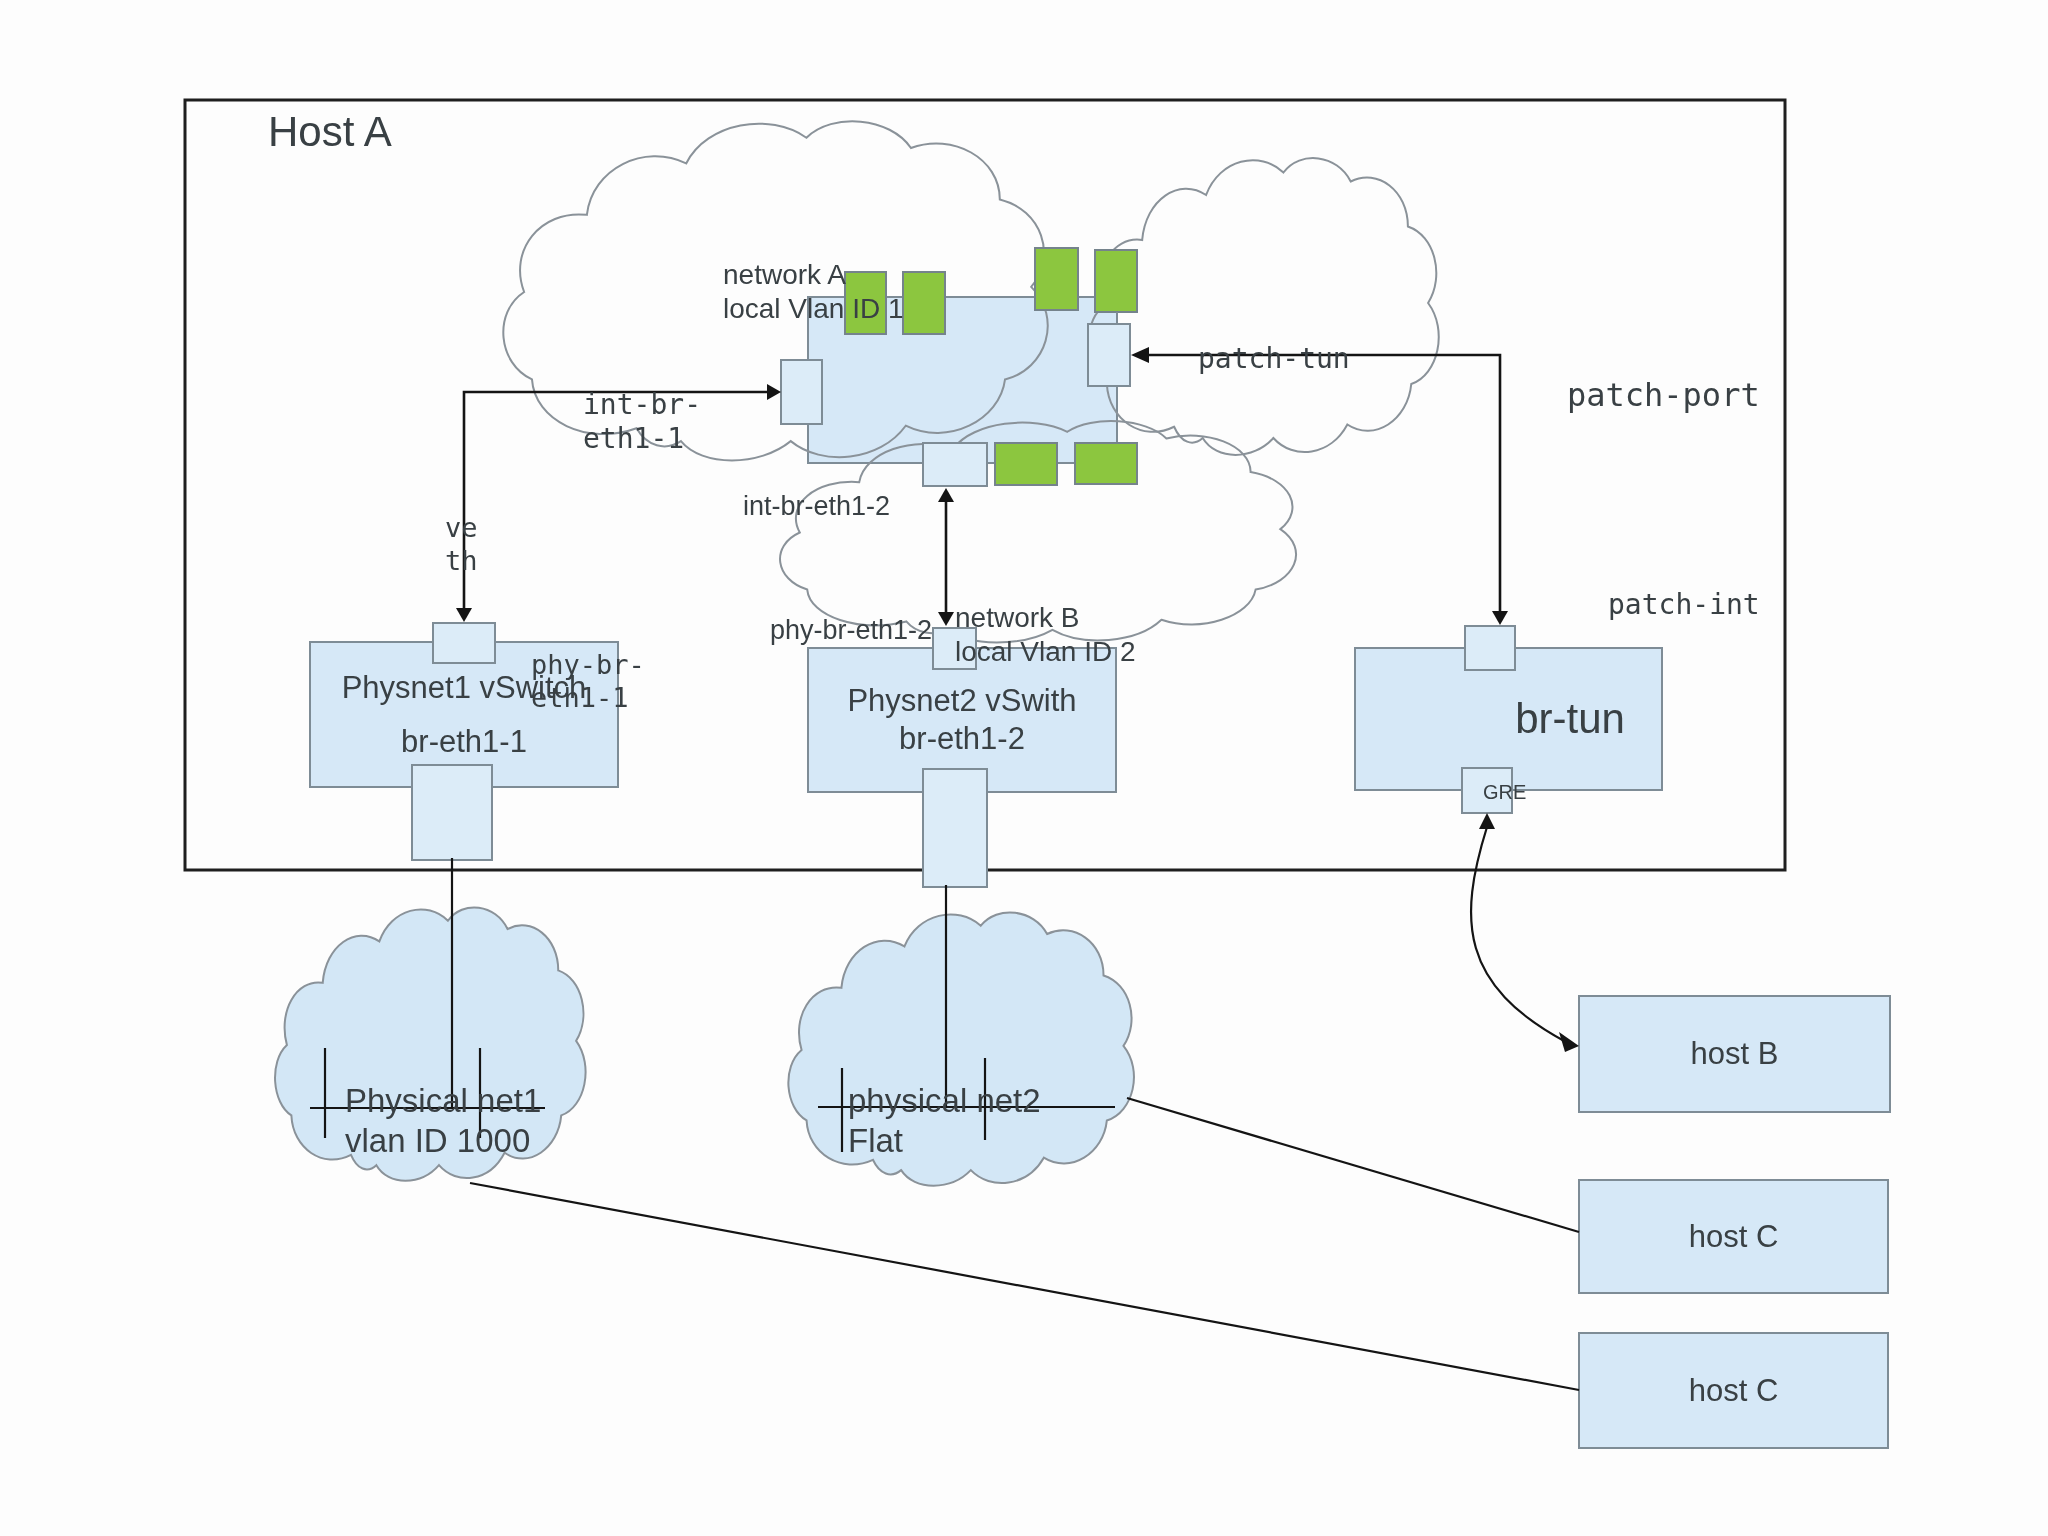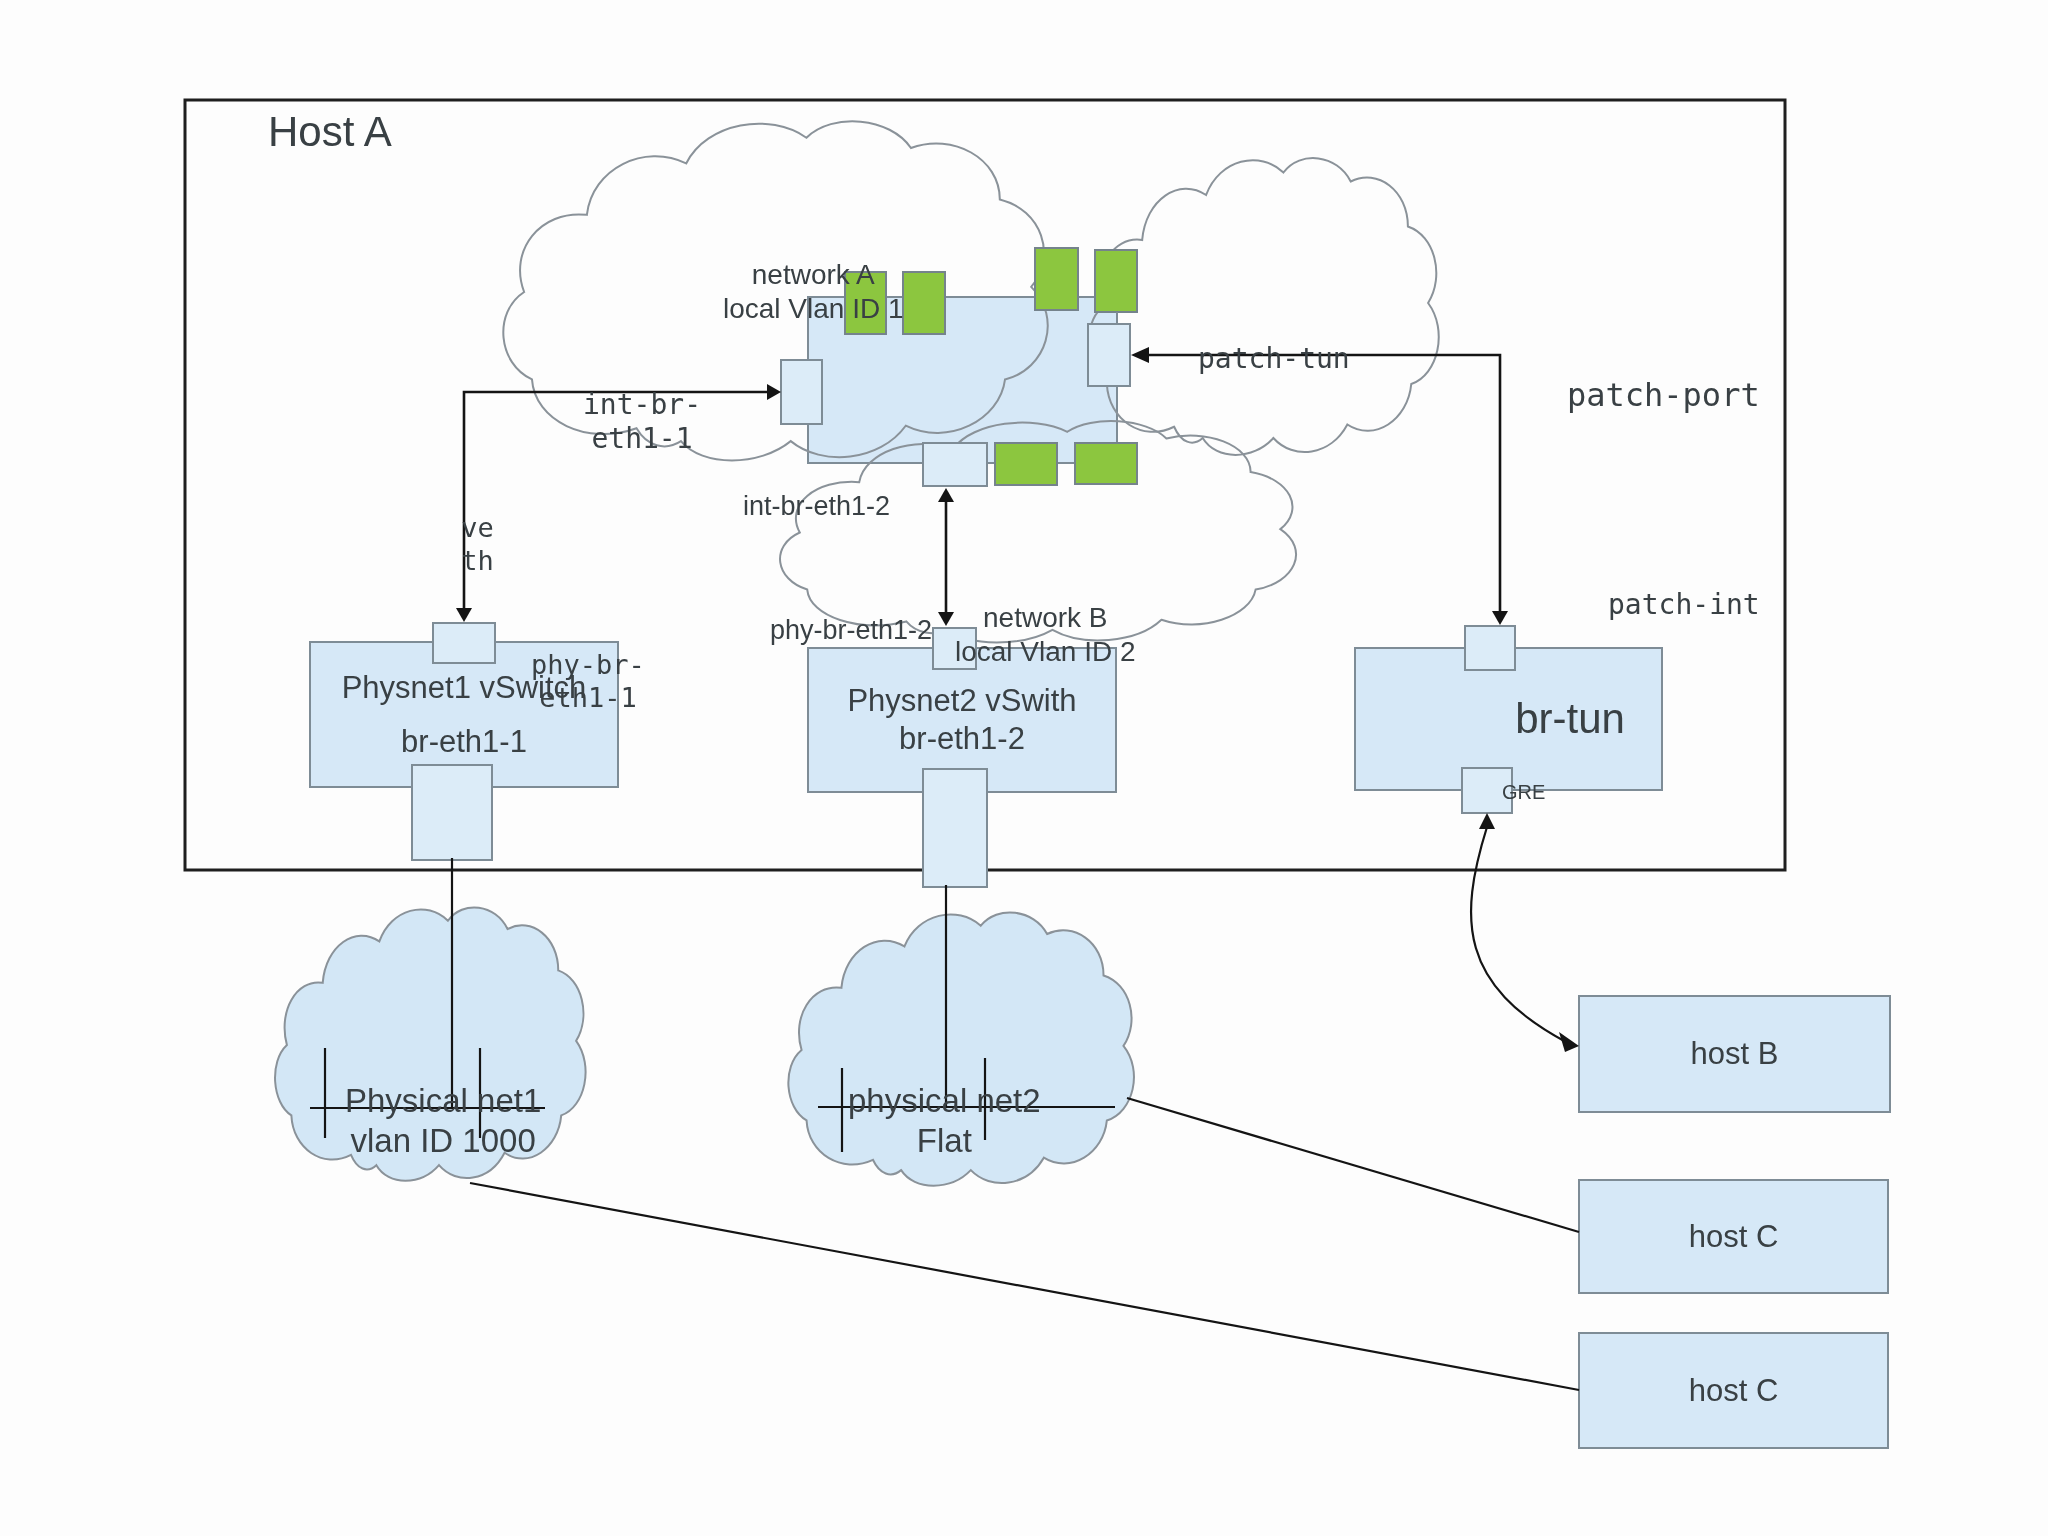--- a/index.html
+++ b/index.html
@@ -7,7 +7,7 @@
          font-family:"Liberation Sans", sans-serif;}
   svg{position:absolute;left:0;top:0;}
   .lbl{position:absolute;color:var(--text-color,#394044);white-space:pre;line-height:1.22;}
-  .lbl span{display:block;text-align:center;}
+  .lbl span{display:block;}
   .sans{font-family:"Liberation Sans",sans-serif;}
   .mono{font-family:"DejaVu Sans Mono",monospace;}
   .center{display:flex;flex-direction:column;align-items:center;justify-content:center;text-align:center;}

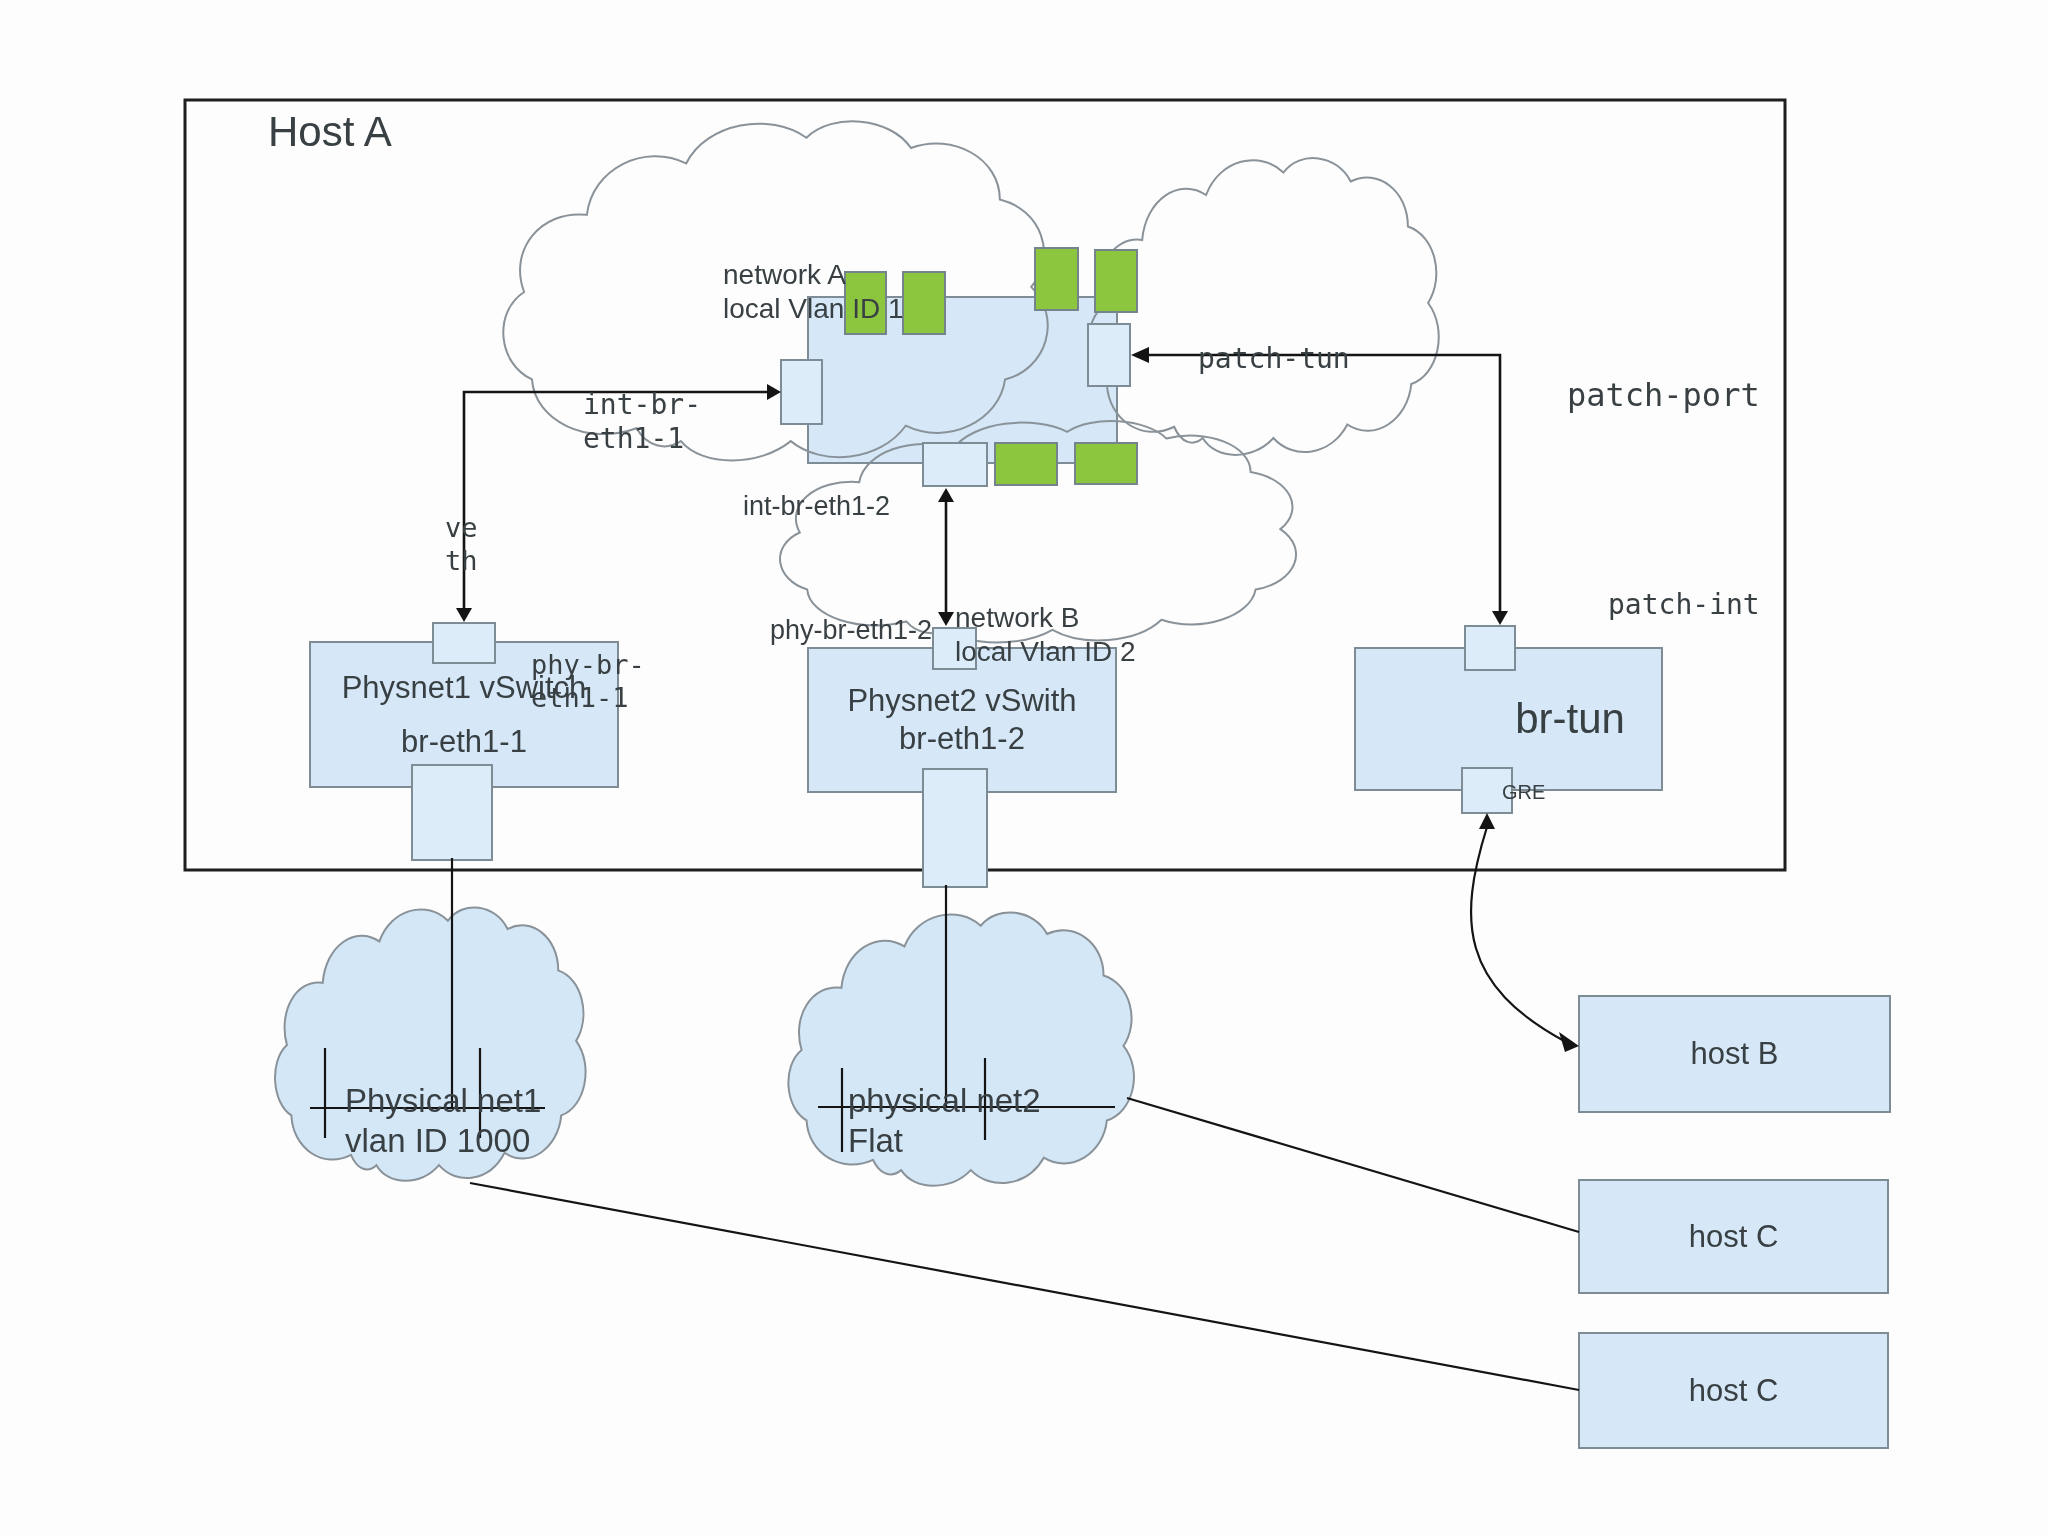--- a/index.html
+++ b/index.html
@@ -108,7 +108,7 @@
   <div class="lbl sans" style="left:268px;top:106px;font-size:42px;"><span>Host A</span></div>
 
   <div class="lbl sans center" style="left:1425px;top:648px;width:290px;height:142px;font-size:42px;"><span>br-tun</span></div>
-  <div class="lbl sans" style="left:1483px;top:780px;font-size:20px;margin-left:19px;"><span>GRE</span></div>
+  <div class="lbl sans" style="left:1483px;top:780px;font-size:20px;"><span>GRE</span></div>
 
   <div class="lbl sans center" style="left:310px;top:655px;width:308px;height:120px;font-size:31px;gap:16px;">
     <span>Physnet1 vSwitch</span><span>br-eth1-1</span>

